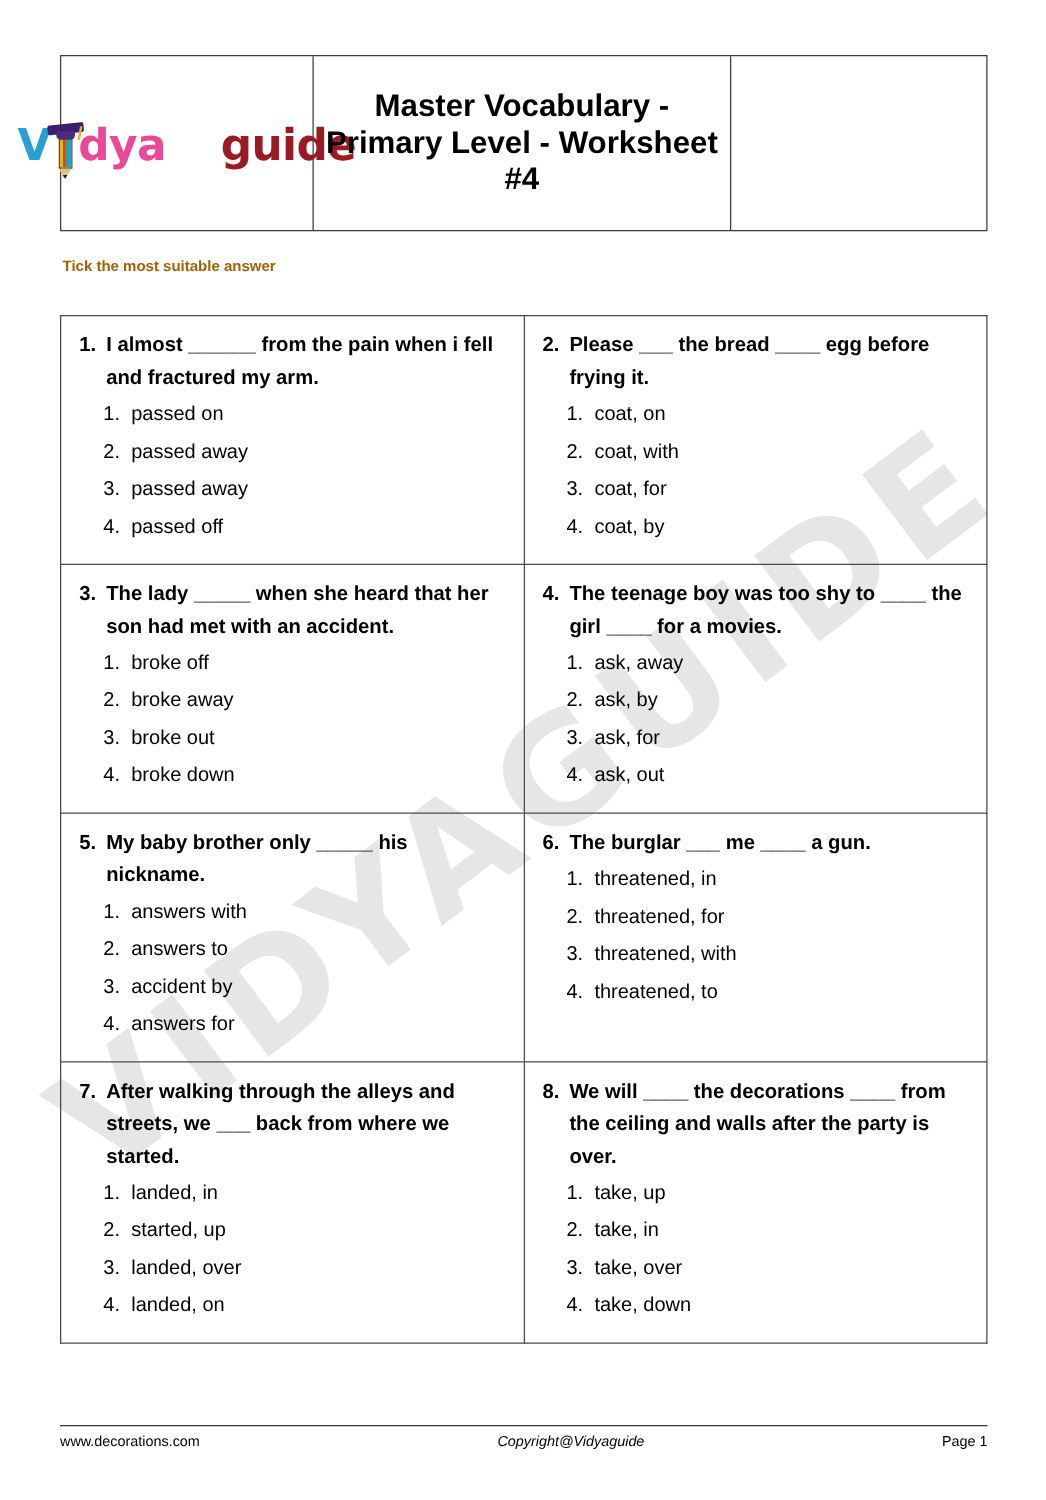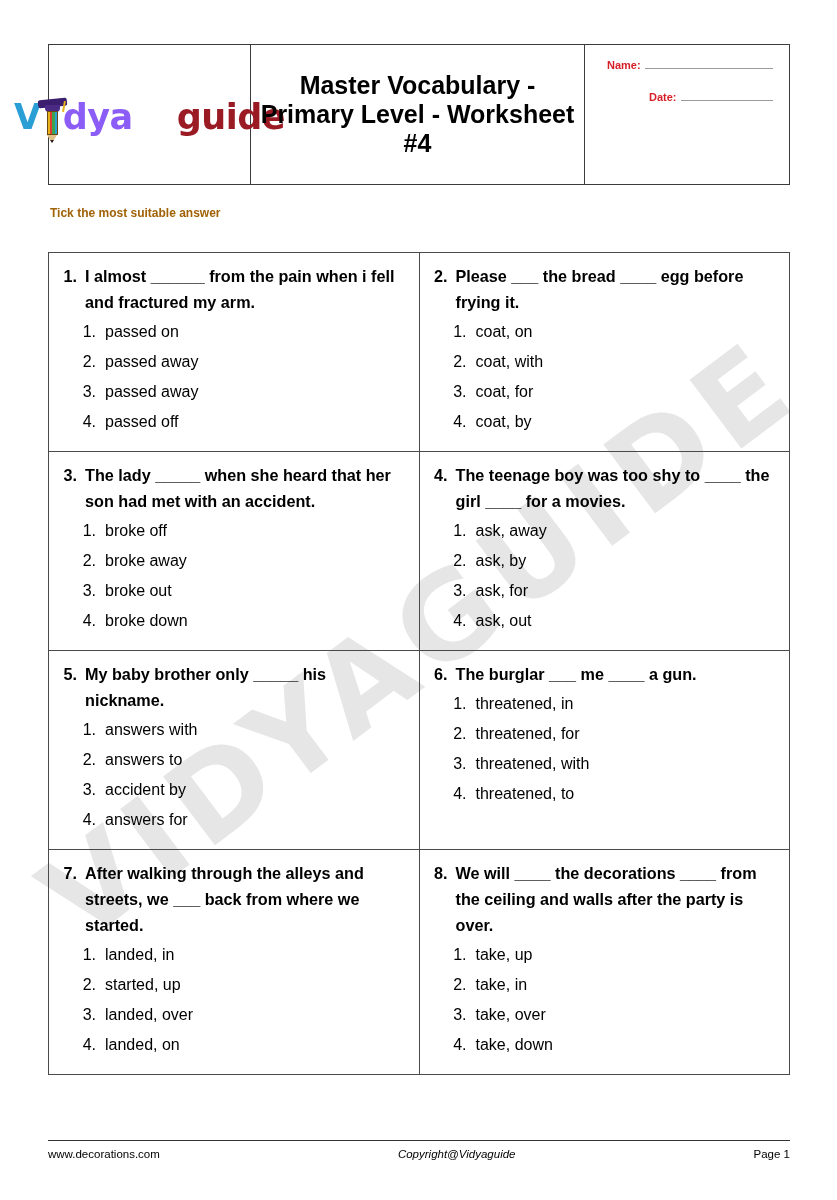--- a/index.html
+++ b/index.html
@@ -324,16 +324,6 @@
         <div class="title-text">Master Vocabulary - Primary Level - Worksheet #4</div>
       </div>
 
-      <div class="hdr-cell hdr-meta">
-        <div class="meta-line meta-name">
-          <span>Name:</span>
-          <span class="meta-rule"></span>
-        </div>
-        <div class="meta-line meta-date">
-          <span>Date:</span>
-          <span class="meta-rule"></span>
-        </div>
-      </div>
 
     </div>
 

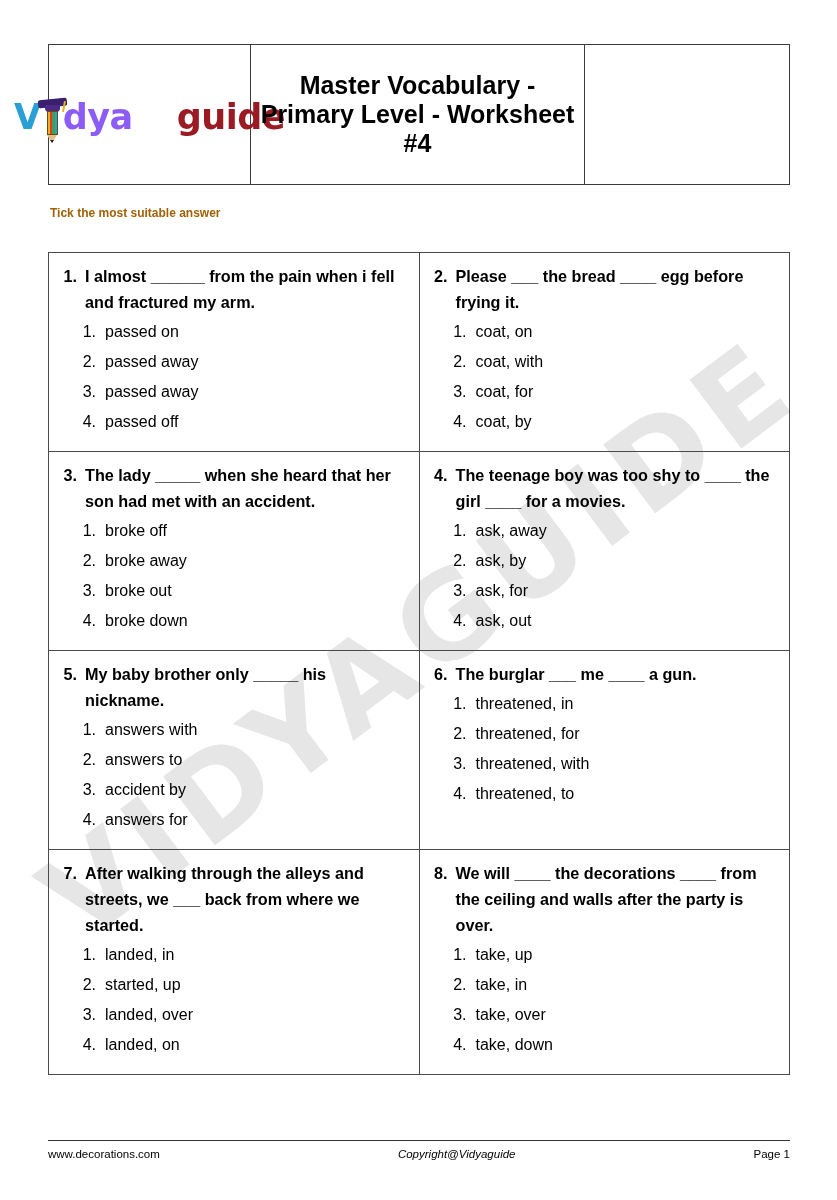--- a/index.html
+++ b/index.html
@@ -107,7 +107,7 @@
     letter-spacing: -0.5px;
   }
   .logo-v { color: #2a9fd6; }
-  .logo-dya { color: #8b5cf6; text-align: center; }
+  .logo-dya { color: #ec4899; text-align: center; }
   .logo-guide { color: #9b1b24; margin-left: 44px; }
 
   .pencil-wrap {

